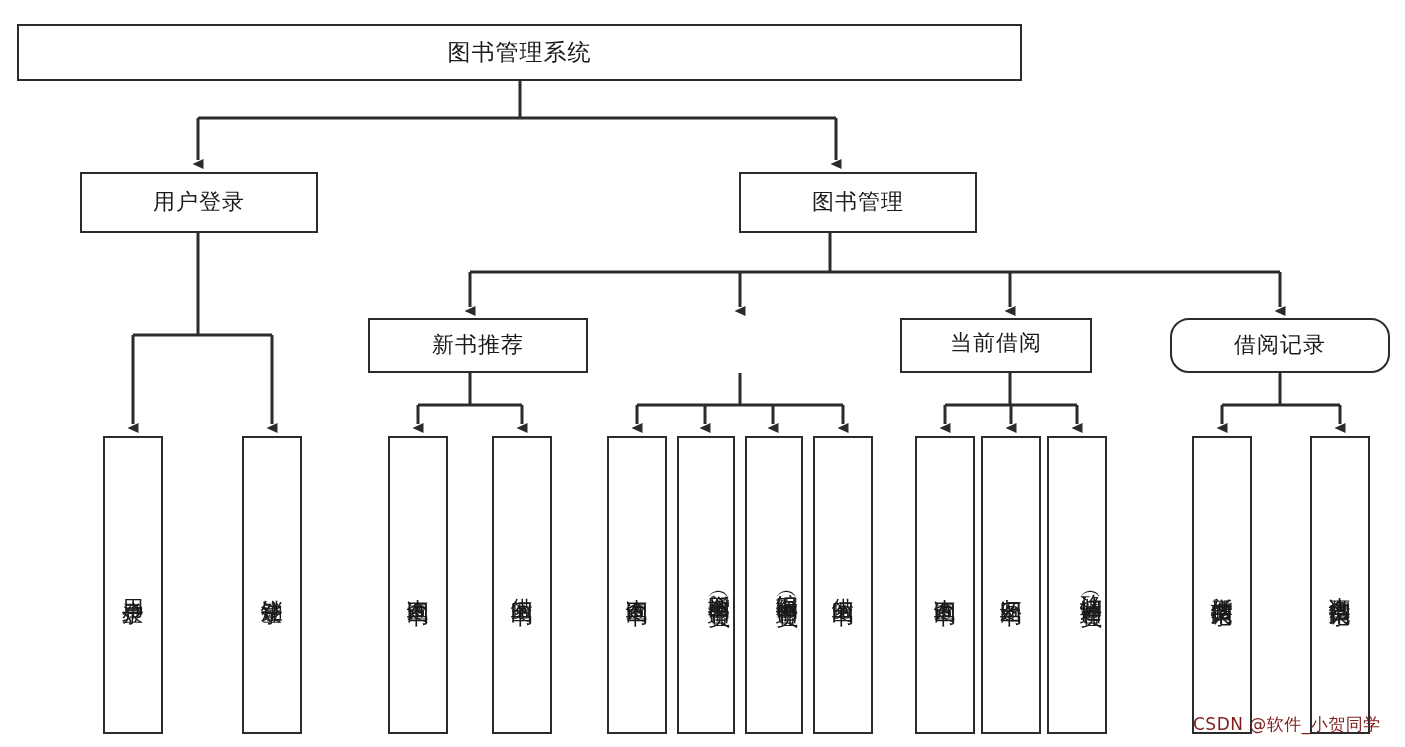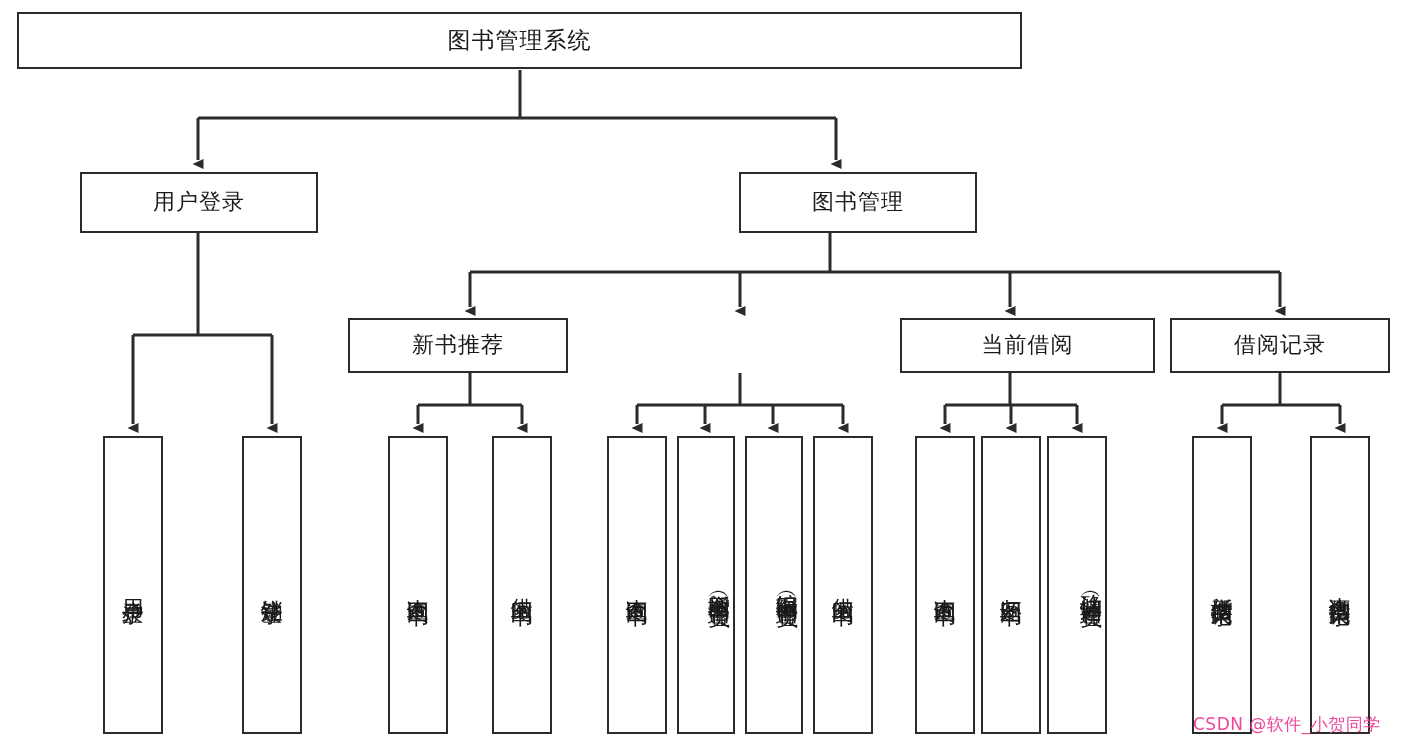--- a/index.html
+++ b/index.html
@@ -120,7 +120,7 @@
     </g>
   </svg>
 
-  <div class="node horiz root" style="left:17px; top:12px; width:1005px; height:57px;">
+  <div class="node horiz root" style="left:17px; top:24px; width:1005px; height:57px;">
     <span>图书管理系统</span>
   </div>
 

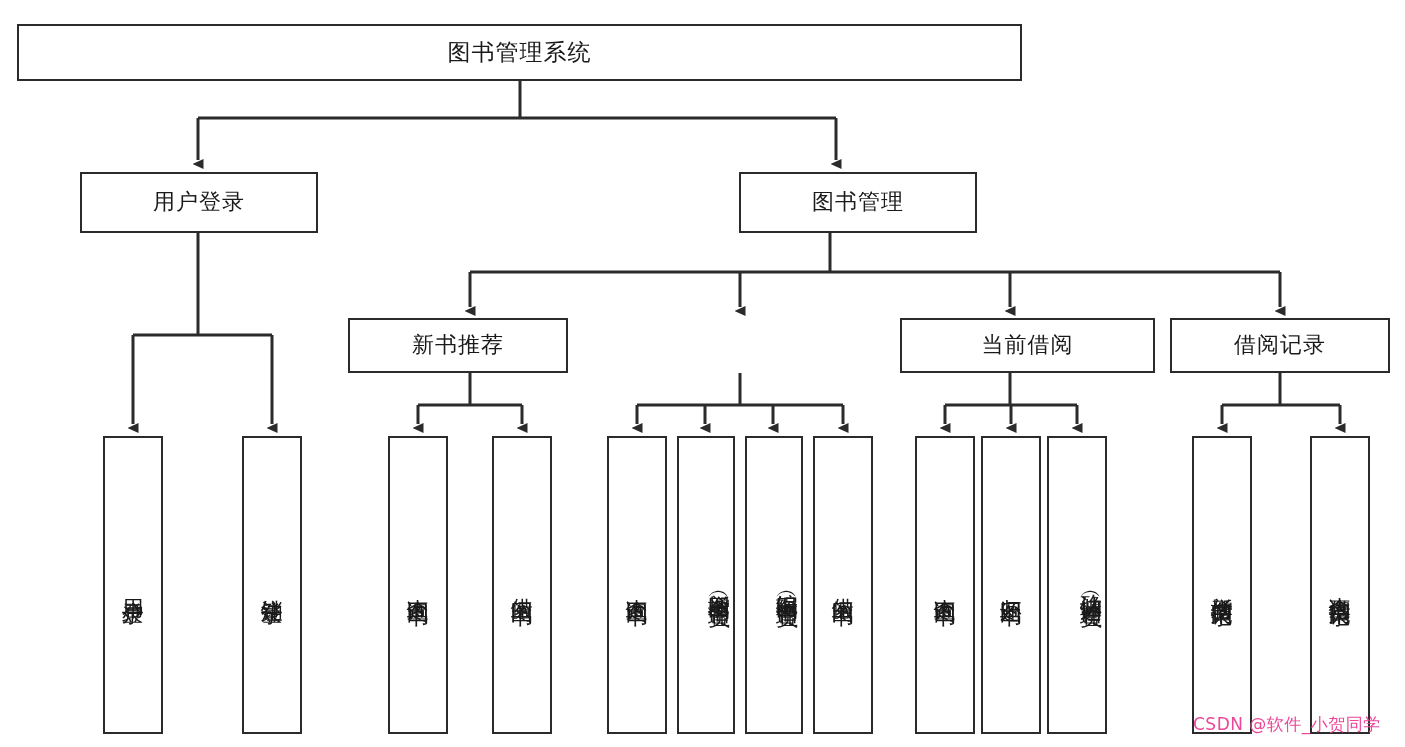--- a/index.html
+++ b/index.html
@@ -131,7 +131,7 @@
     <span>图书管理</span>
   </div>
 
-  <div class="node horiz" style="left:348px; top:318px; width:220px; height:55px;">
+  <div class="node horiz" style="left:368px; top:318px; width:220px; height:55px;">
     <span>新书推荐</span>
   </div>
   <div class="node horiz" style="left:900px; top:318px; width:255px; height:55px;">

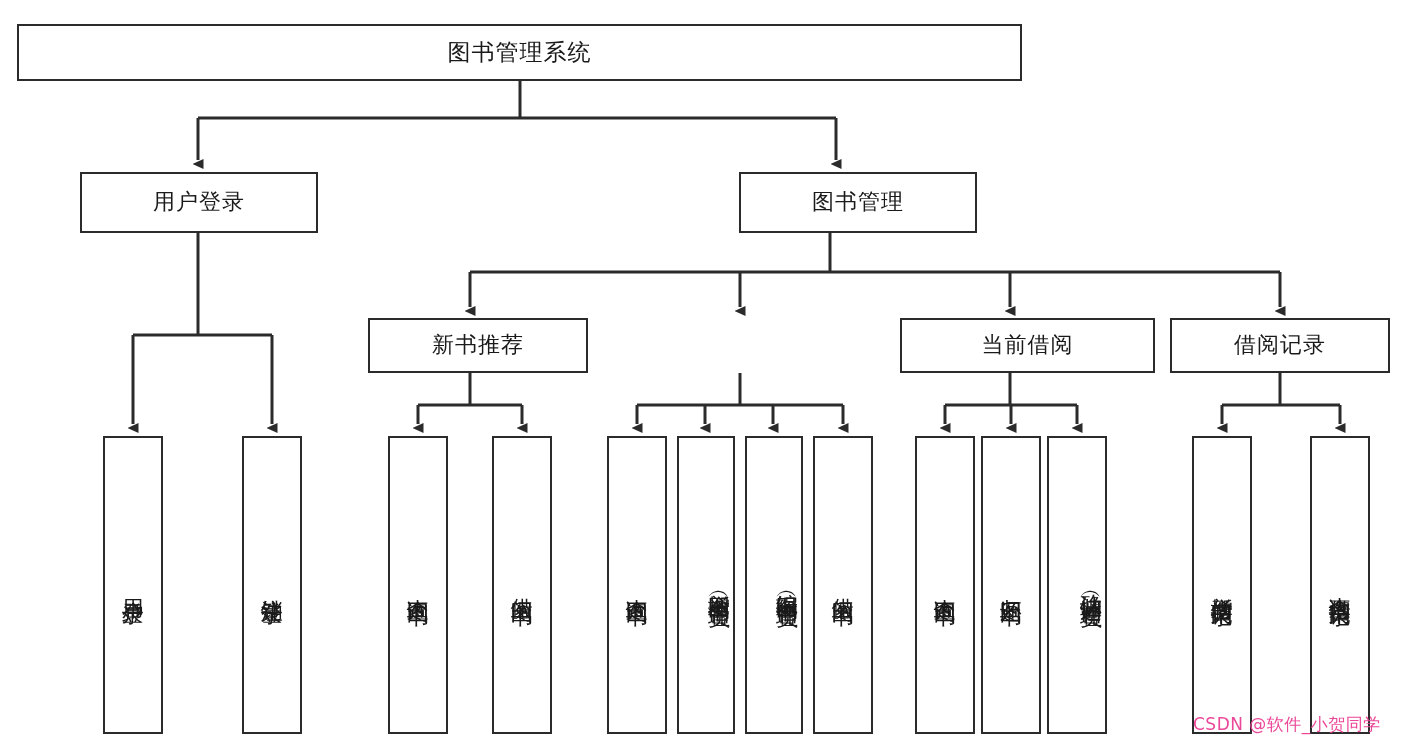--- a/index.html
+++ b/index.html
@@ -134,7 +134,7 @@
   <div class="node horiz" style="left:368px; top:318px; width:220px; height:55px;">
     <span>新书推荐</span>
   </div>
-  <div class="node horiz" style="left:900px; top:318px; width:255px; height:55px;">
+  <div class="node horiz" style="left:900px; top:318px; width:192px; height:55px;font-family:Liberation Mono, monospace;">
     <span>当前借阅</span>
   </div>
   <div class="node horiz" style="left:1170px; top:318px; width:220px; height:55px;">

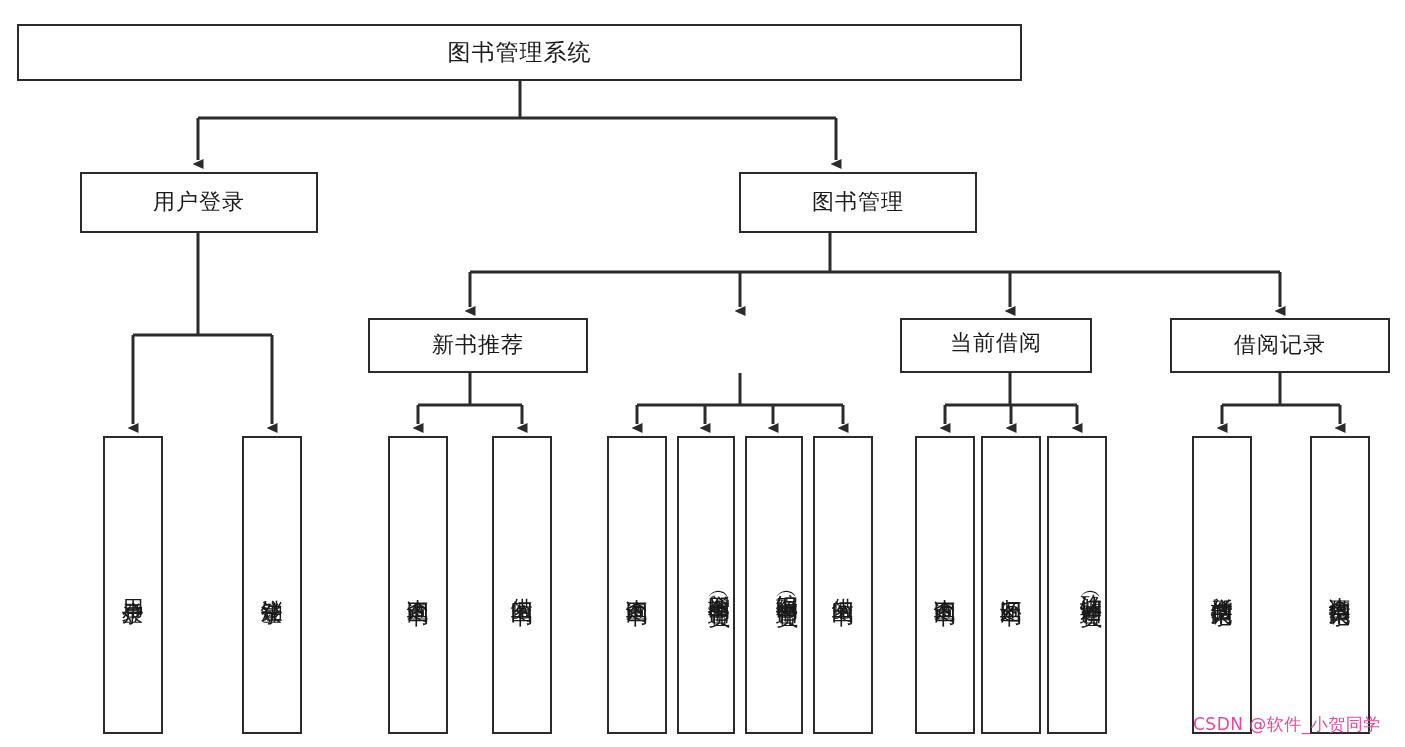--- a/index.html
+++ b/index.html
@@ -137,7 +137,7 @@
   <div class="node horiz" style="left:900px; top:318px; width:192px; height:55px;font-family:Liberation Mono, monospace;">
     <span>当前借阅</span>
   </div>
-  <div class="node horiz" style="left:1170px; top:318px; width:220px; height:55px;">
+  <div class="node horiz" style="left:1170px; top:318px; width:220px; height:55px;border-radius:19px;">
     <span>借阅记录</span>
   </div>
 

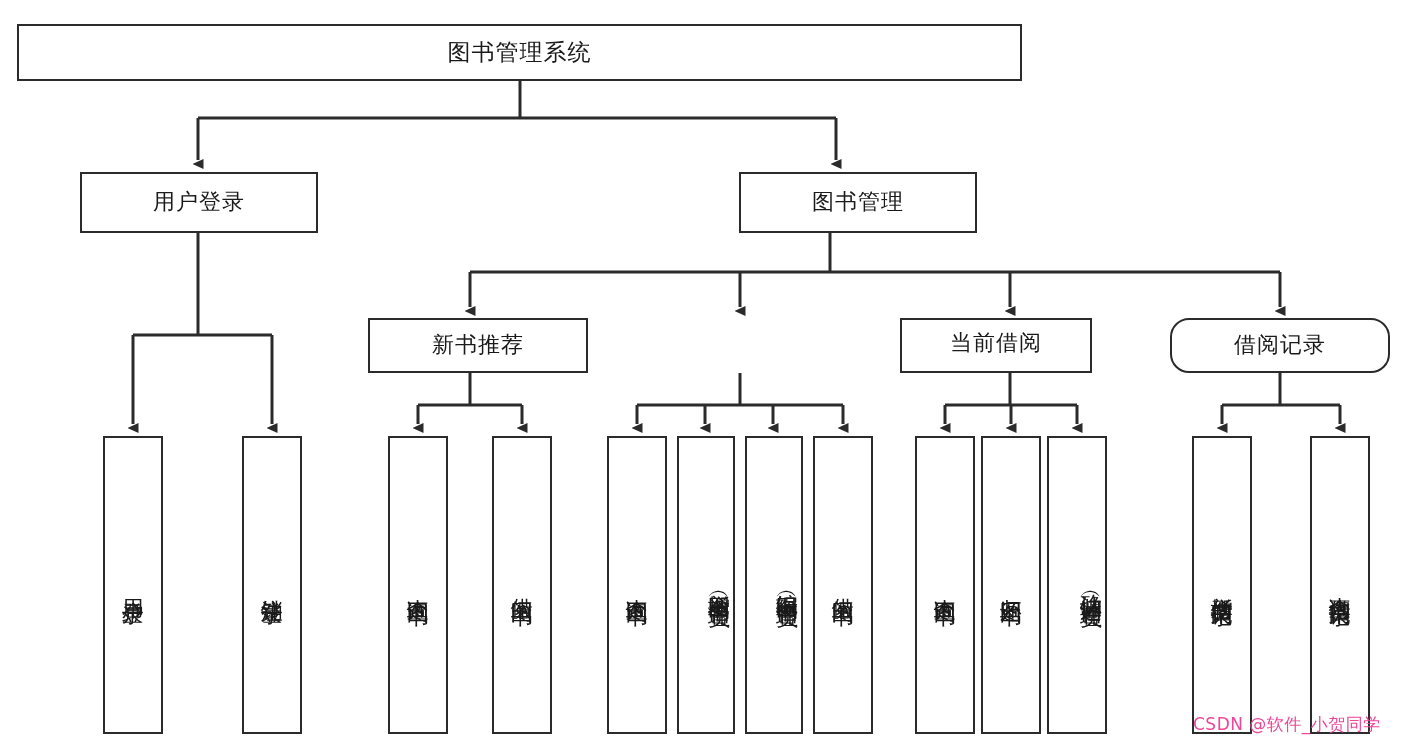--- a/index.html
+++ b/index.html
@@ -59,7 +59,7 @@
     left: 1193px;
     top: 713px;
     font-size: 17px;
-    color: #ec4899;
+    color: #7f1d1d;
     white-space: nowrap;
     letter-spacing: 0.5px;
   }

